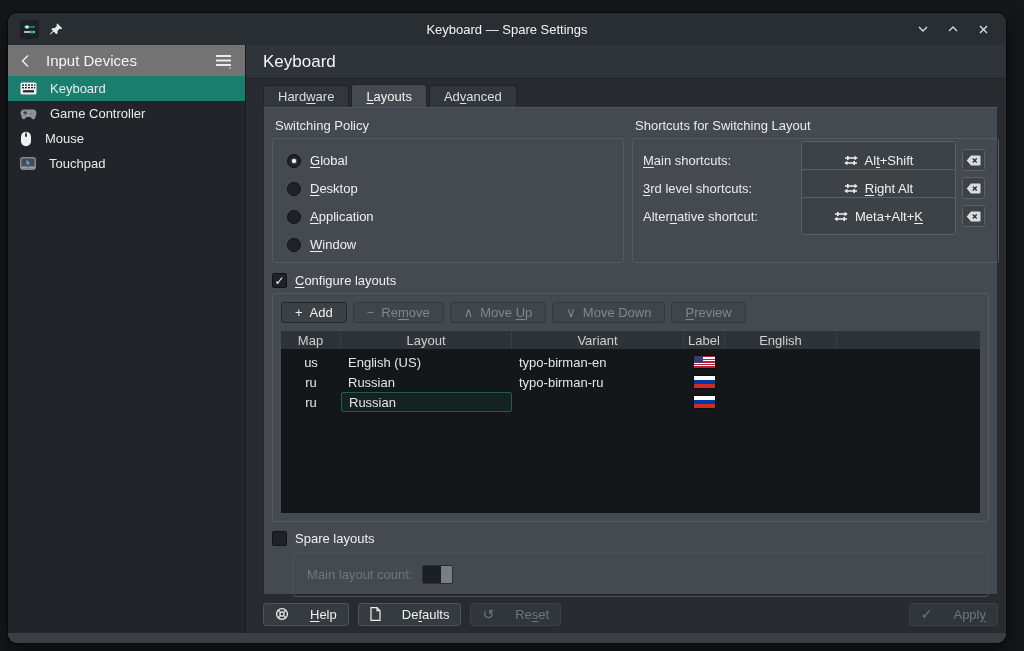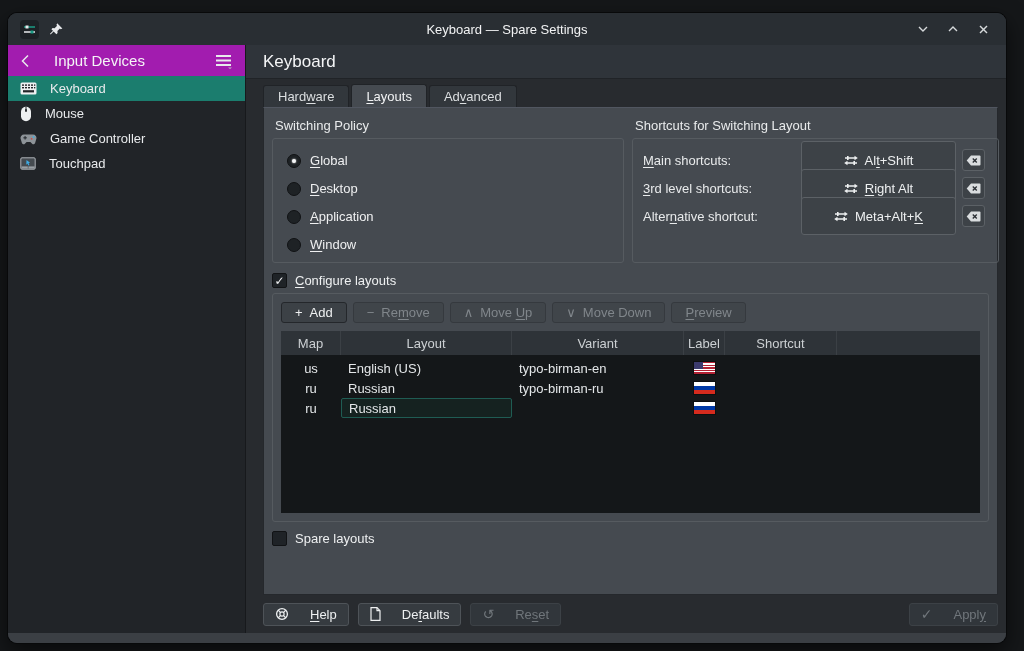--- a/index.html
+++ b/index.html
@@ -28,8 +28,8 @@
   
   .sidebar { width:238px; flex:0 0 238px; background:#212428; border-right:1px solid #17191c;
              display:flex; flex-direction:column; }
-  .sidebar-header { height:31px; background:#a21caf; display:flex; align-items:center;
-                    padding:0 12px; gap:24px; flex:0 0 auto; }
+  .sidebar-header { height:31px; background:#737373; display:flex; align-items:center;
+                    padding:0 12px; gap:16px; flex:0 0 auto; }
   .sidebar-header .hdr-label { font-size:15px; color:#f4f5f6; flex:1; }
   .side-item { height:25px; display:flex; align-items:center; gap:13px; padding:0 12px; color:#e8eaec; }
   .side-item[data-selected="true"] { background:#1b7d6e; }

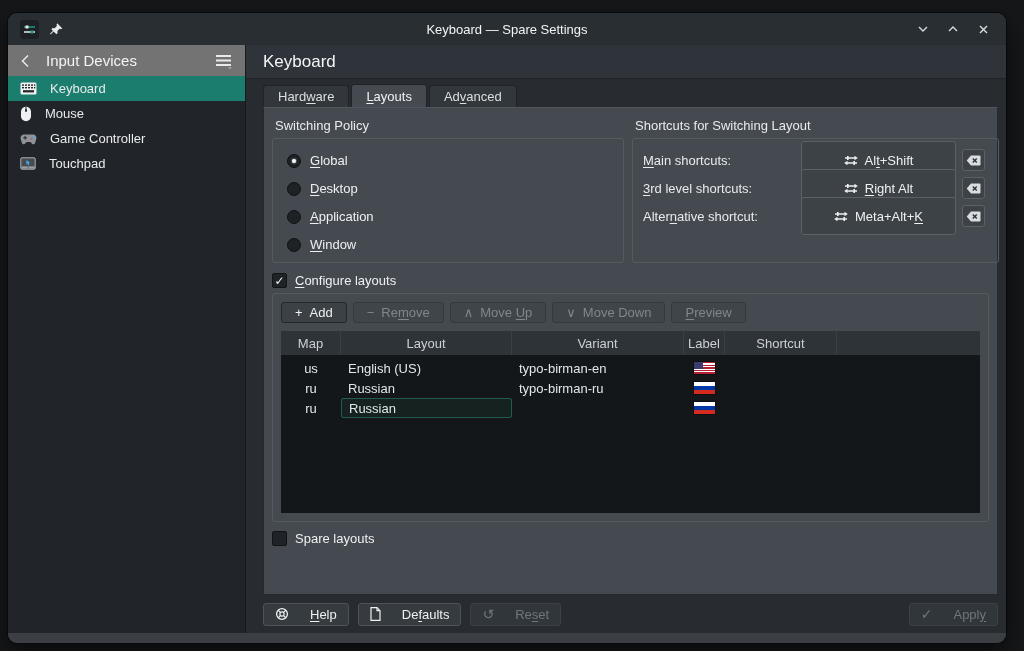--- a/index.html
+++ b/index.html
@@ -214,15 +214,6 @@
         </div>
 
         <div class="side-item" data-selected="false">
-          <svg width="12" height="16" viewBox="0 0 12 16">
-            <rect x="1" y="0.8" width="10" height="14.4" rx="5" fill="#eef0f1"></rect>
-            <line x1="6" y1="1" x2="6" y2="6" stroke="#222528" stroke-width="1"></line>
-            <rect x="5.1" y="3" width="1.8" height="2.6" rx="0.9" fill="#222528"></rect>
-          </svg>
-          <span>Mouse</span>
-        </div>
-
-        <div class="side-item" data-selected="false">
           <svg width="17" height="12" viewBox="0 0 17 12">
             <path d="M4 1.5 h9 a3.5 3.5 0 0 1 3.3 4.6 l-1.2 4a1.8 1.8 0 0 1-3 .7 L10.4 9 H6.6 L4.9 10.8 a1.8 1.8 0 0 1-3-.7 l-1.2-4 A3.5 3.5 0 0 1 4 1.5z" fill="#8d9398"></path>
             <rect x="3.4" y="4.2" width="3.4" height="1.2" fill="#2c3136"></rect>
@@ -231,6 +222,15 @@
             <circle cx="13.6" cy="3.9" r="0.9" fill="#3daee9"></circle>
           </svg>
           <span>Game Controller</span>
+        </div>
+
+        <div class="side-item" data-selected="false">
+          <svg width="12" height="16" viewBox="0 0 12 16">
+            <rect x="1" y="0.8" width="10" height="14.4" rx="5" fill="#eef0f1"></rect>
+            <line x1="6" y1="1" x2="6" y2="6" stroke="#222528" stroke-width="1"></line>
+            <rect x="5.1" y="3" width="1.8" height="2.6" rx="0.9" fill="#222528"></rect>
+          </svg>
+          <span>Mouse</span>
         </div>
 
         <div class="side-item" data-selected="false">

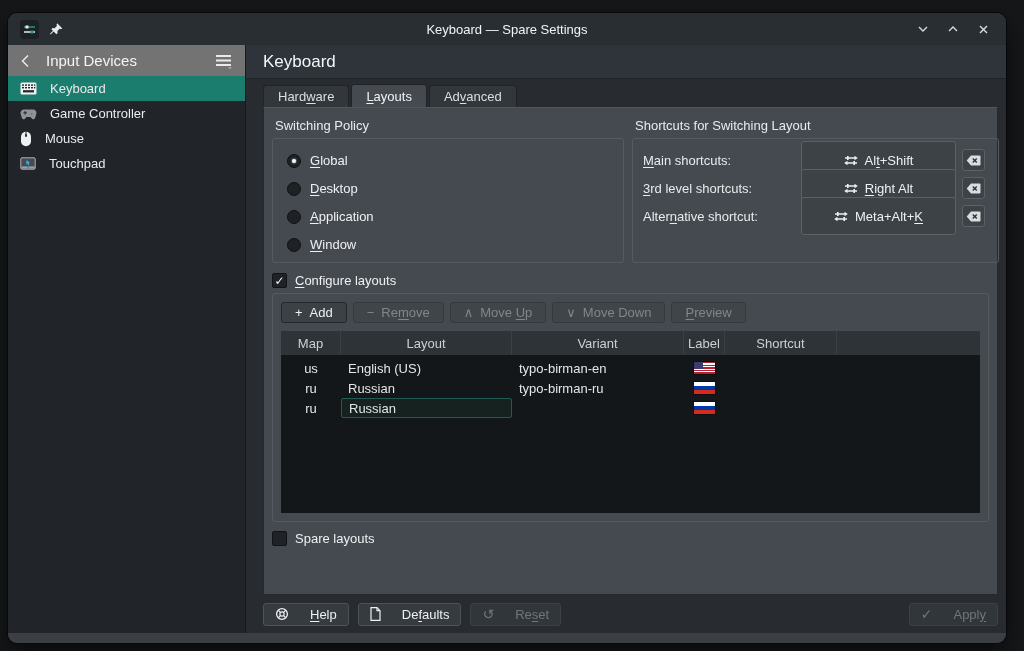--- a/index.html
+++ b/index.html
@@ -95,7 +95,7 @@
 
   
   .table { margin-top:8px; height:182px; display:flex; flex-direction:column; }
-  .thead { display:flex; background:#2e3338; height:24px; color:#ccd0d3; flex:0 0 auto; }
+  .thead { display:flex; background:#2e3338; height:18px; color:#ccd0d3; flex:0 0 auto; }
   .th { display:flex; align-items:center; justify-content:center; border-right:1px solid #3b4045; }
   .th:last-child { border-right:none; }
   .tbody { flex:1; background:#141719; padding-top:3px; color:#e3e6e8; }

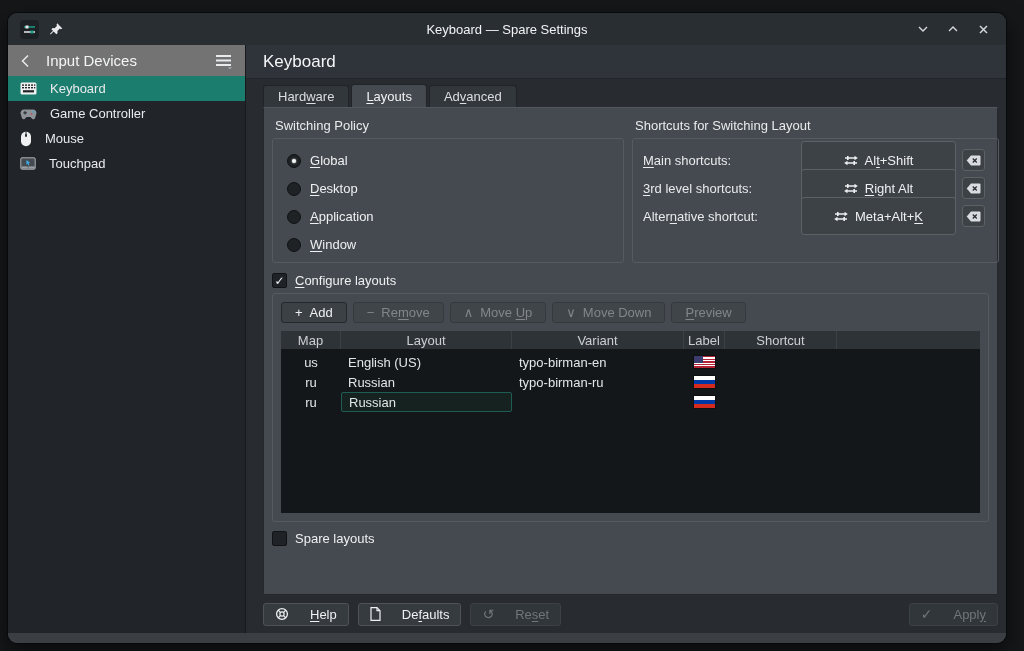--- a/index.html
+++ b/index.html
@@ -387,7 +387,7 @@
                   <div class="th c-layout" style="justify-content:center;padding-left:0">Layout</div>
                   <div class="th c-variant" style="justify-content:center;padding-left:0">Variant</div>
                   <div class="th c-label">Label</div>
-                  <div class="th c-shortcut" style="justify-content:center">Shortcut</div>
+                  <div class="th c-shortcut" style="justify-content:center">English</div>
                   <div class="th c-fill"></div>
                 </div>
                 <div class="tbody">

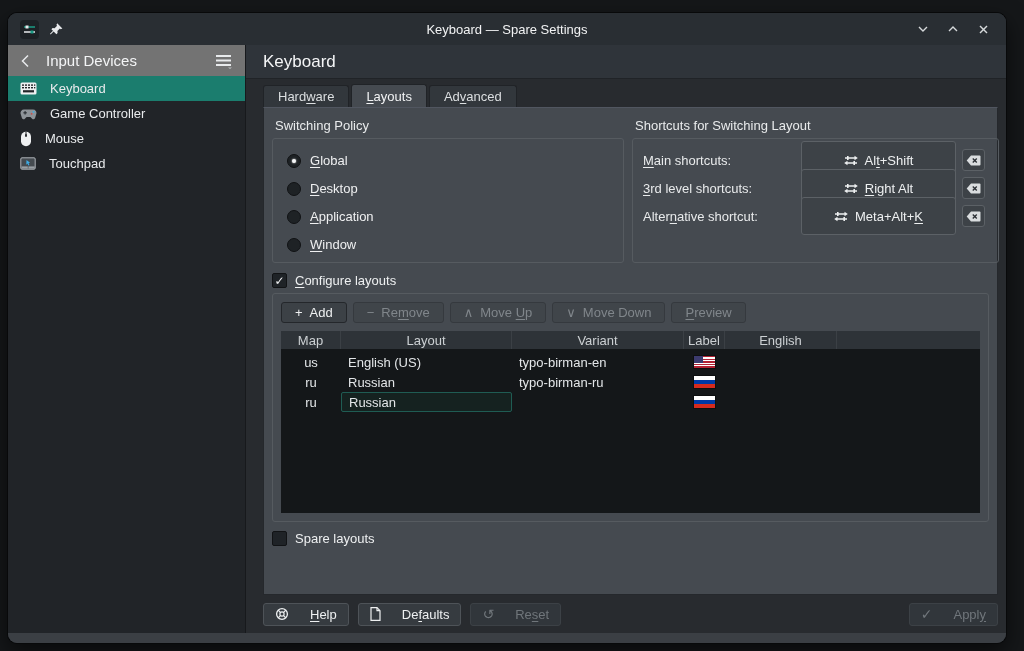--- a/index.html
+++ b/index.html
@@ -430,6 +430,13 @@
               <span class="lbl">Spare layouts</span>
             </div>
 
+            <div class="spare-group">
+              <span class="disabled-text">Main layout count:</span>
+              <div class="spinbox">
+                <div class="spin-edit"></div>
+                <div class="spin-btns"></div>
+              </div>
+            </div>
           </div>
 
           <div class="footer">

